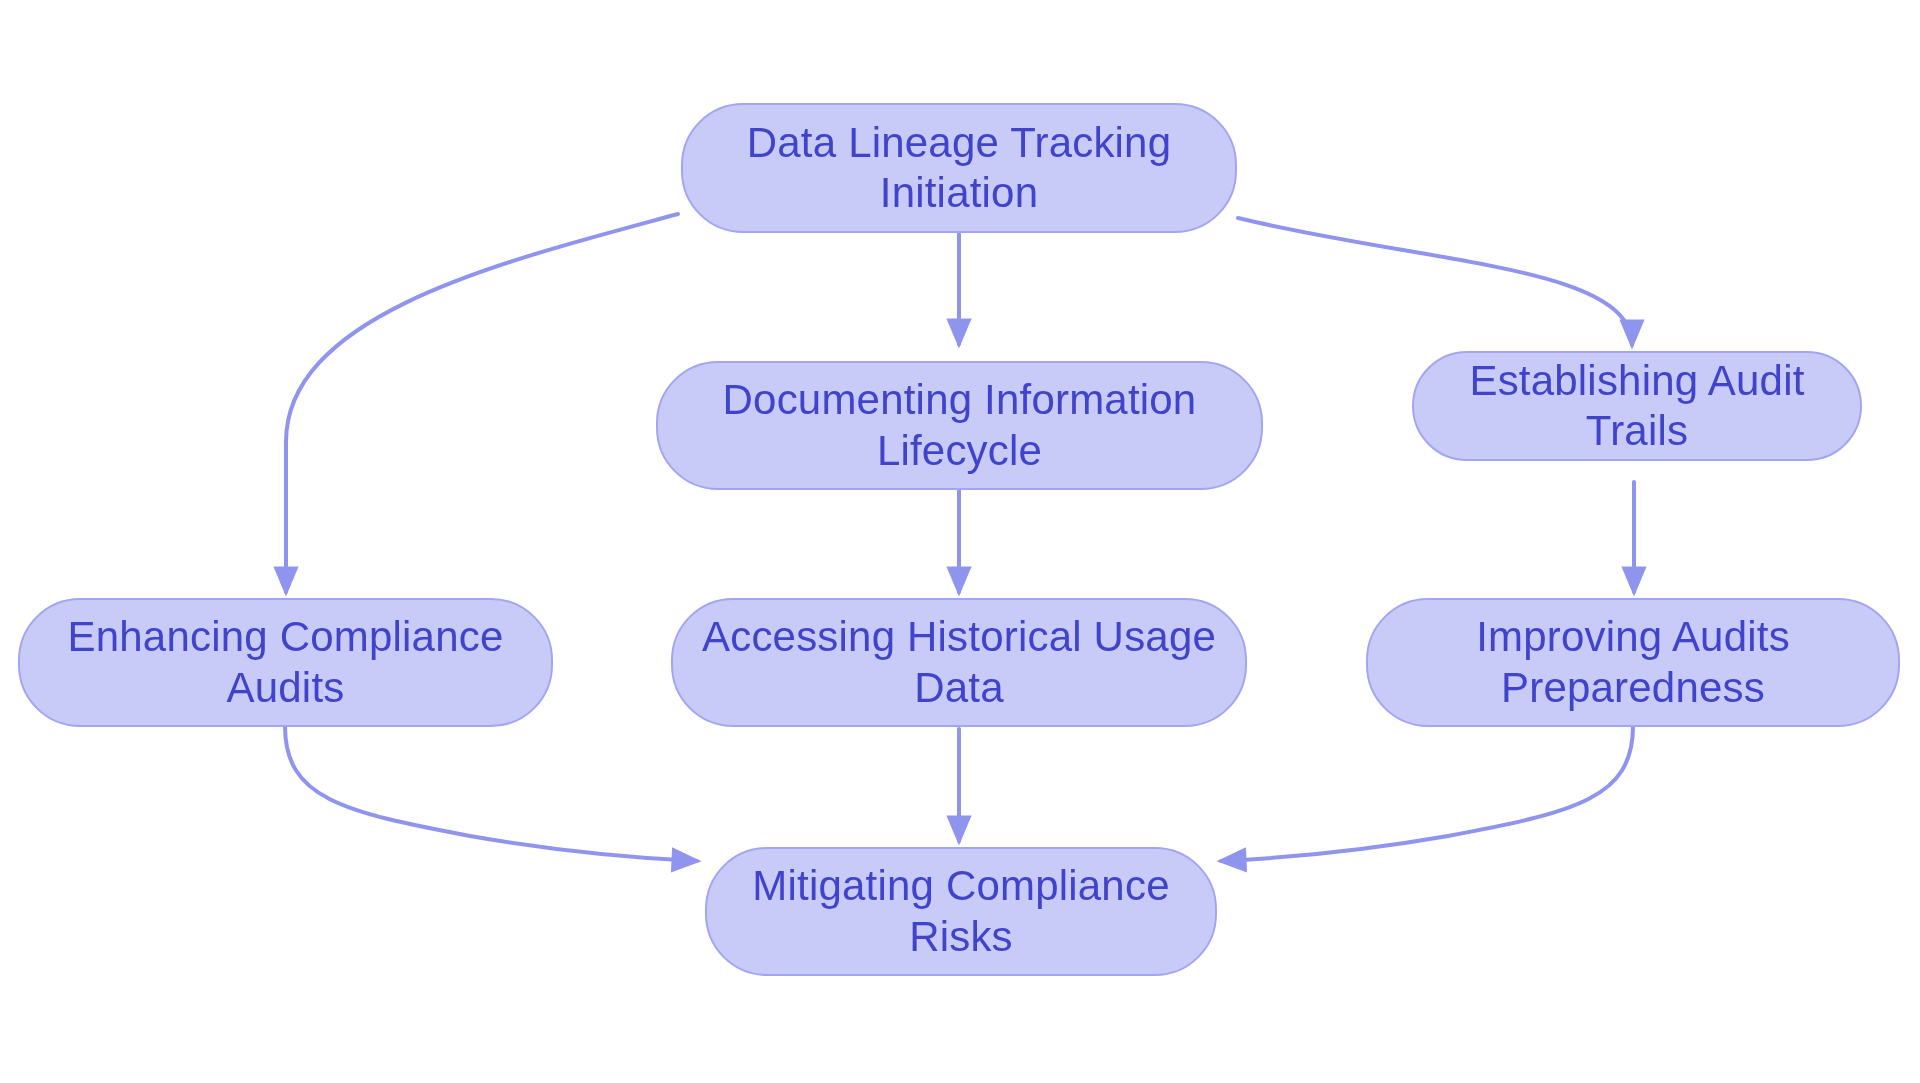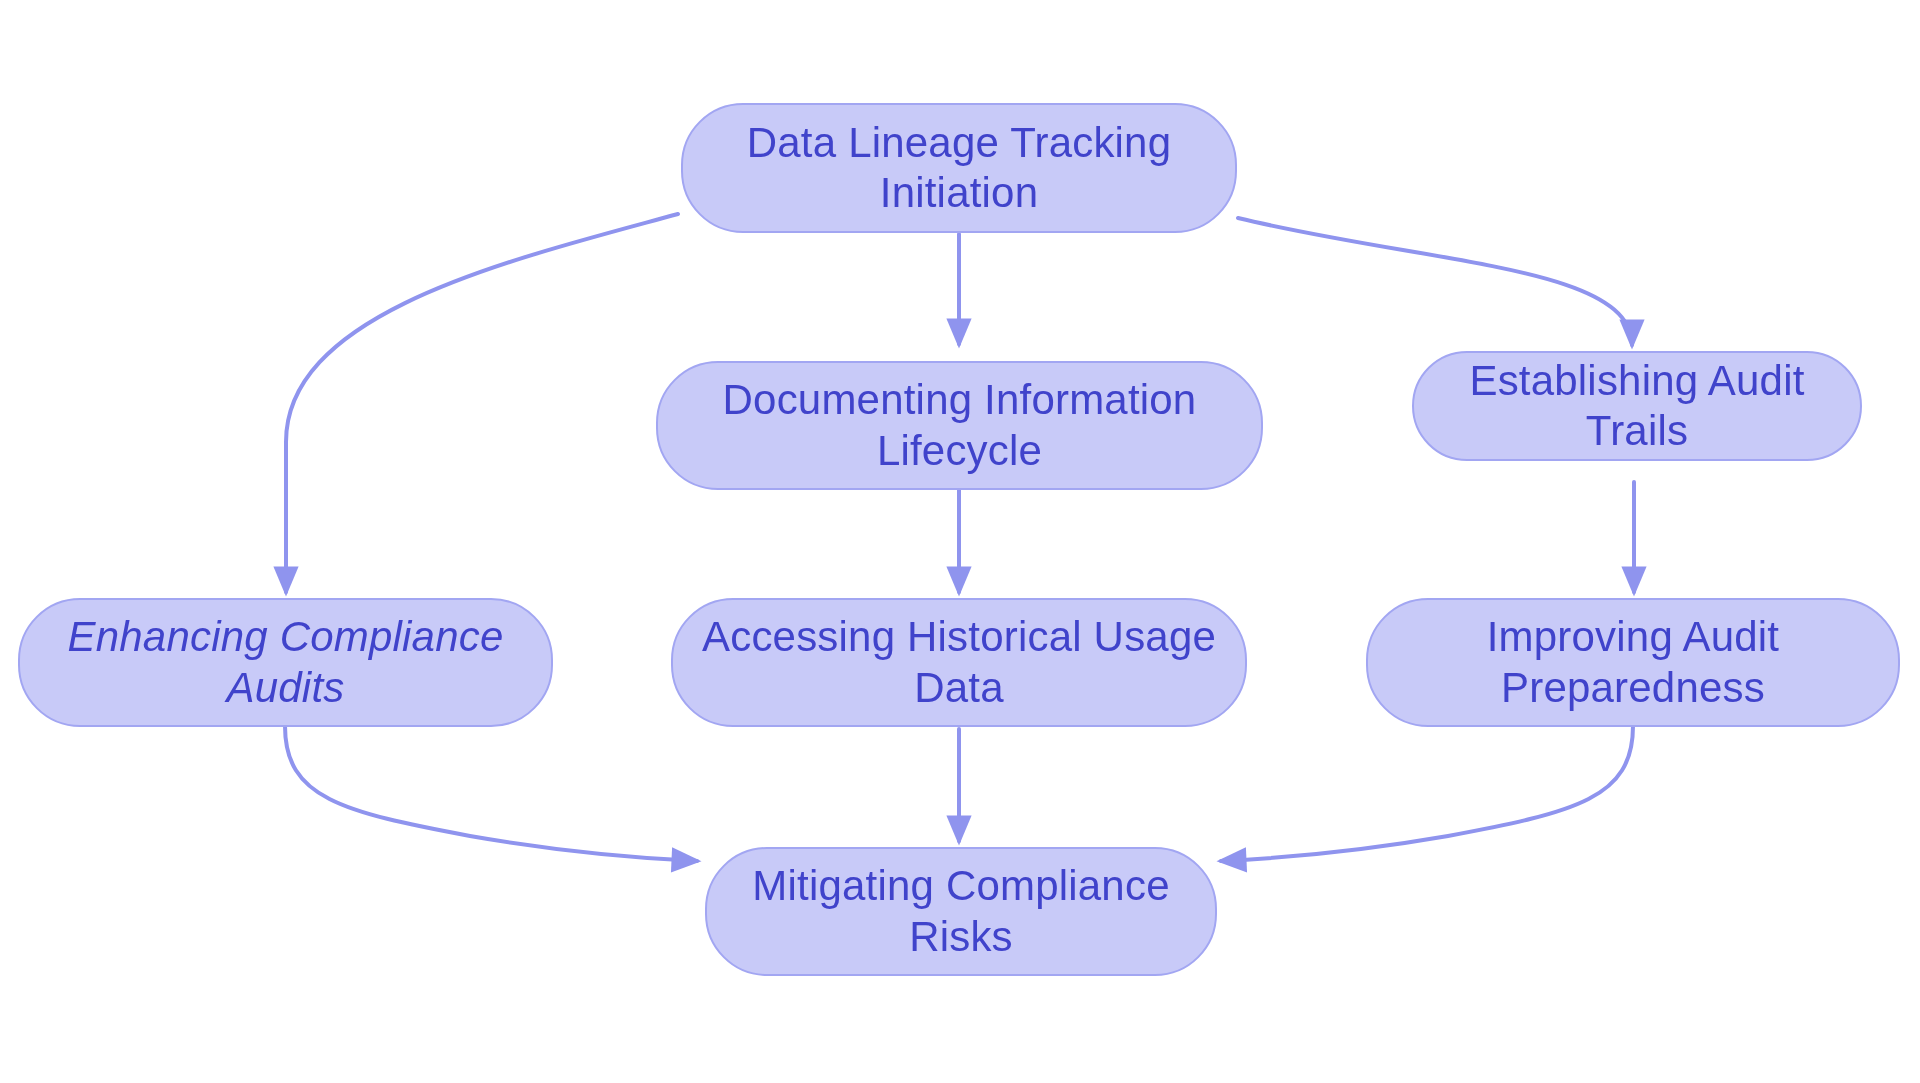--- a/index.html
+++ b/index.html
@@ -49,7 +49,7 @@
   .n1{left:681px;top:103px;width:556px;height:130px;}
   .n2{left:656px;top:361px;width:607px;height:129px;}
   .n3{left:1412px;top:351px;width:450px;height:110px;}
-  .n4{left:18px;top:598px;width:535px;height:129px;font-style:italic;}
+  .n4{left:18px;top:598px;width:535px;height:129px;}
   .n5{left:671px;top:598px;width:576px;height:129px;}
   .n6{left:1366px;top:598px;width:534px;height:129px;}
   .n7{left:705px;top:847px;width:512px;height:129px;}

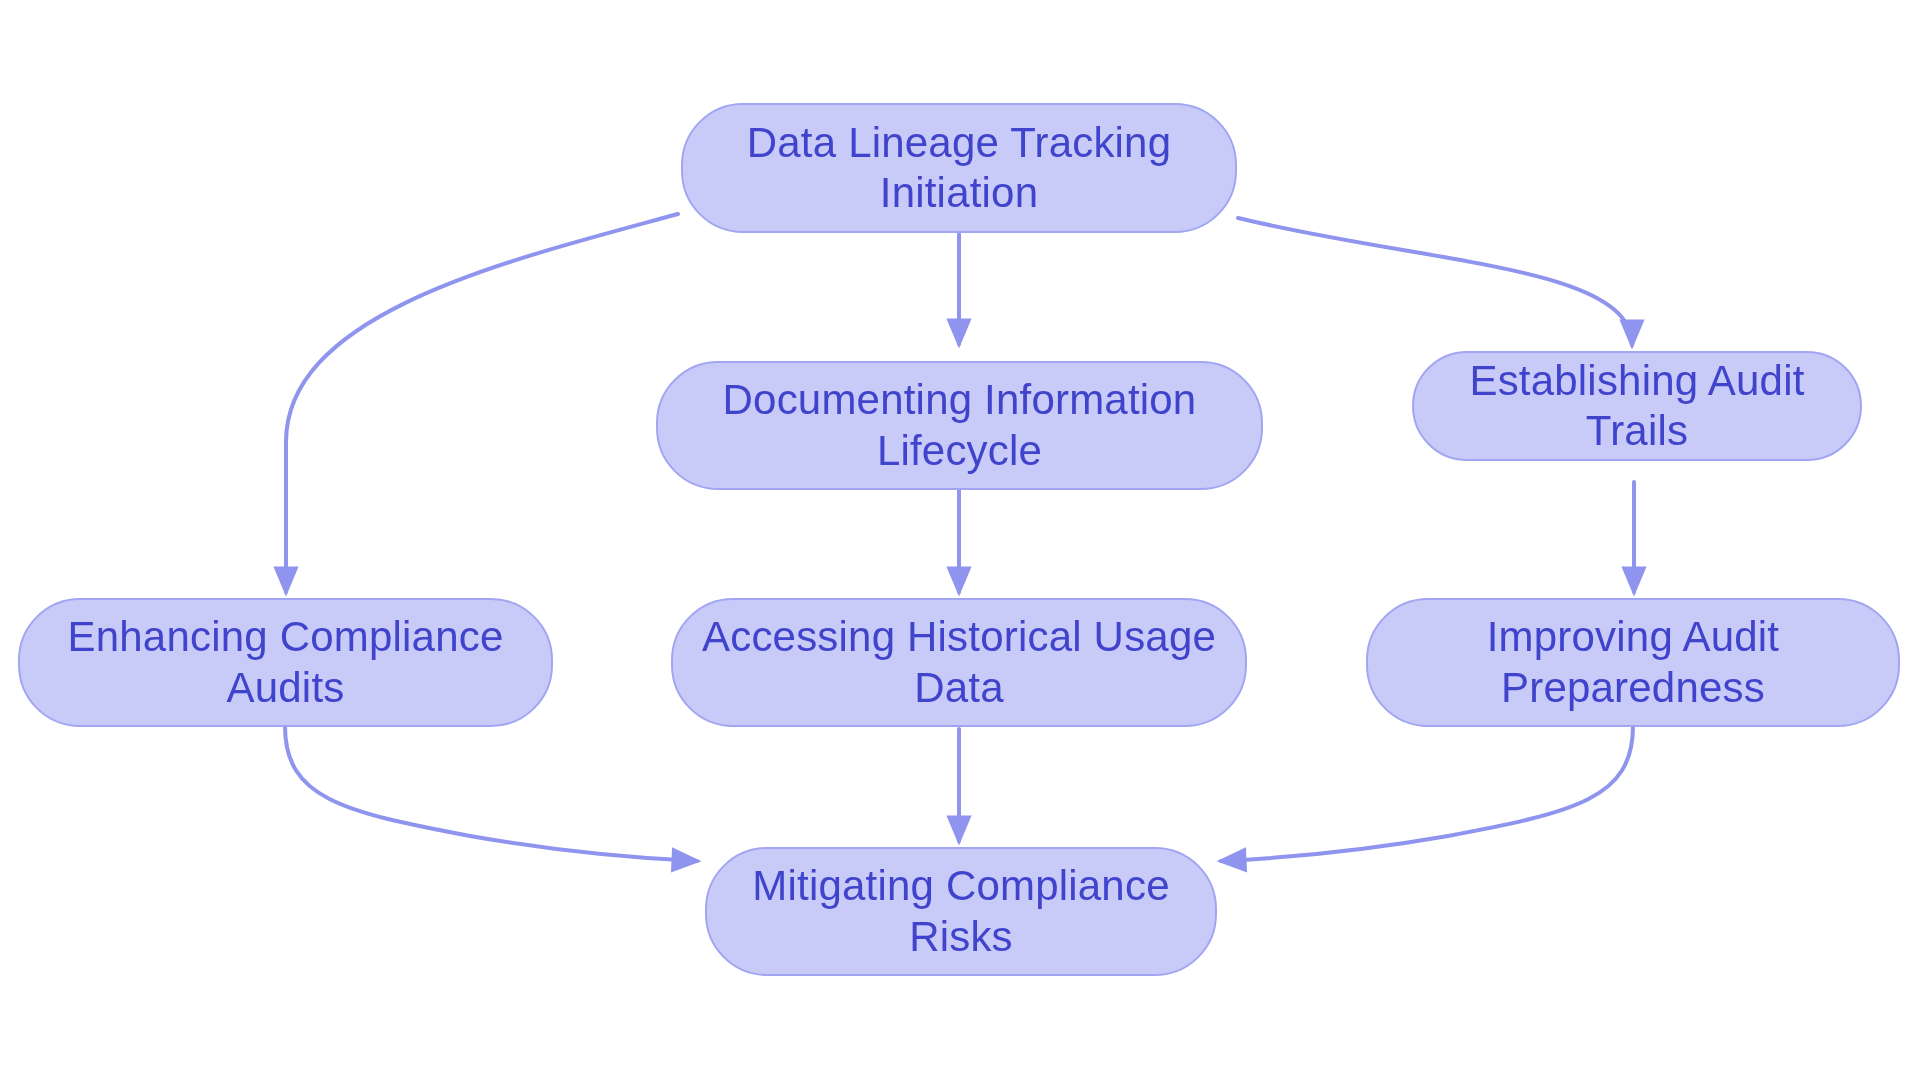--- a/index.html
+++ b/index.html
@@ -104,7 +104,7 @@
   </div>
 
   <div class="node n6">
-    <span>Improving Audit Preparedness</span>
+    <span>Improving Audits Preparedness</span>
   </div>
 
   <div class="node n7">

